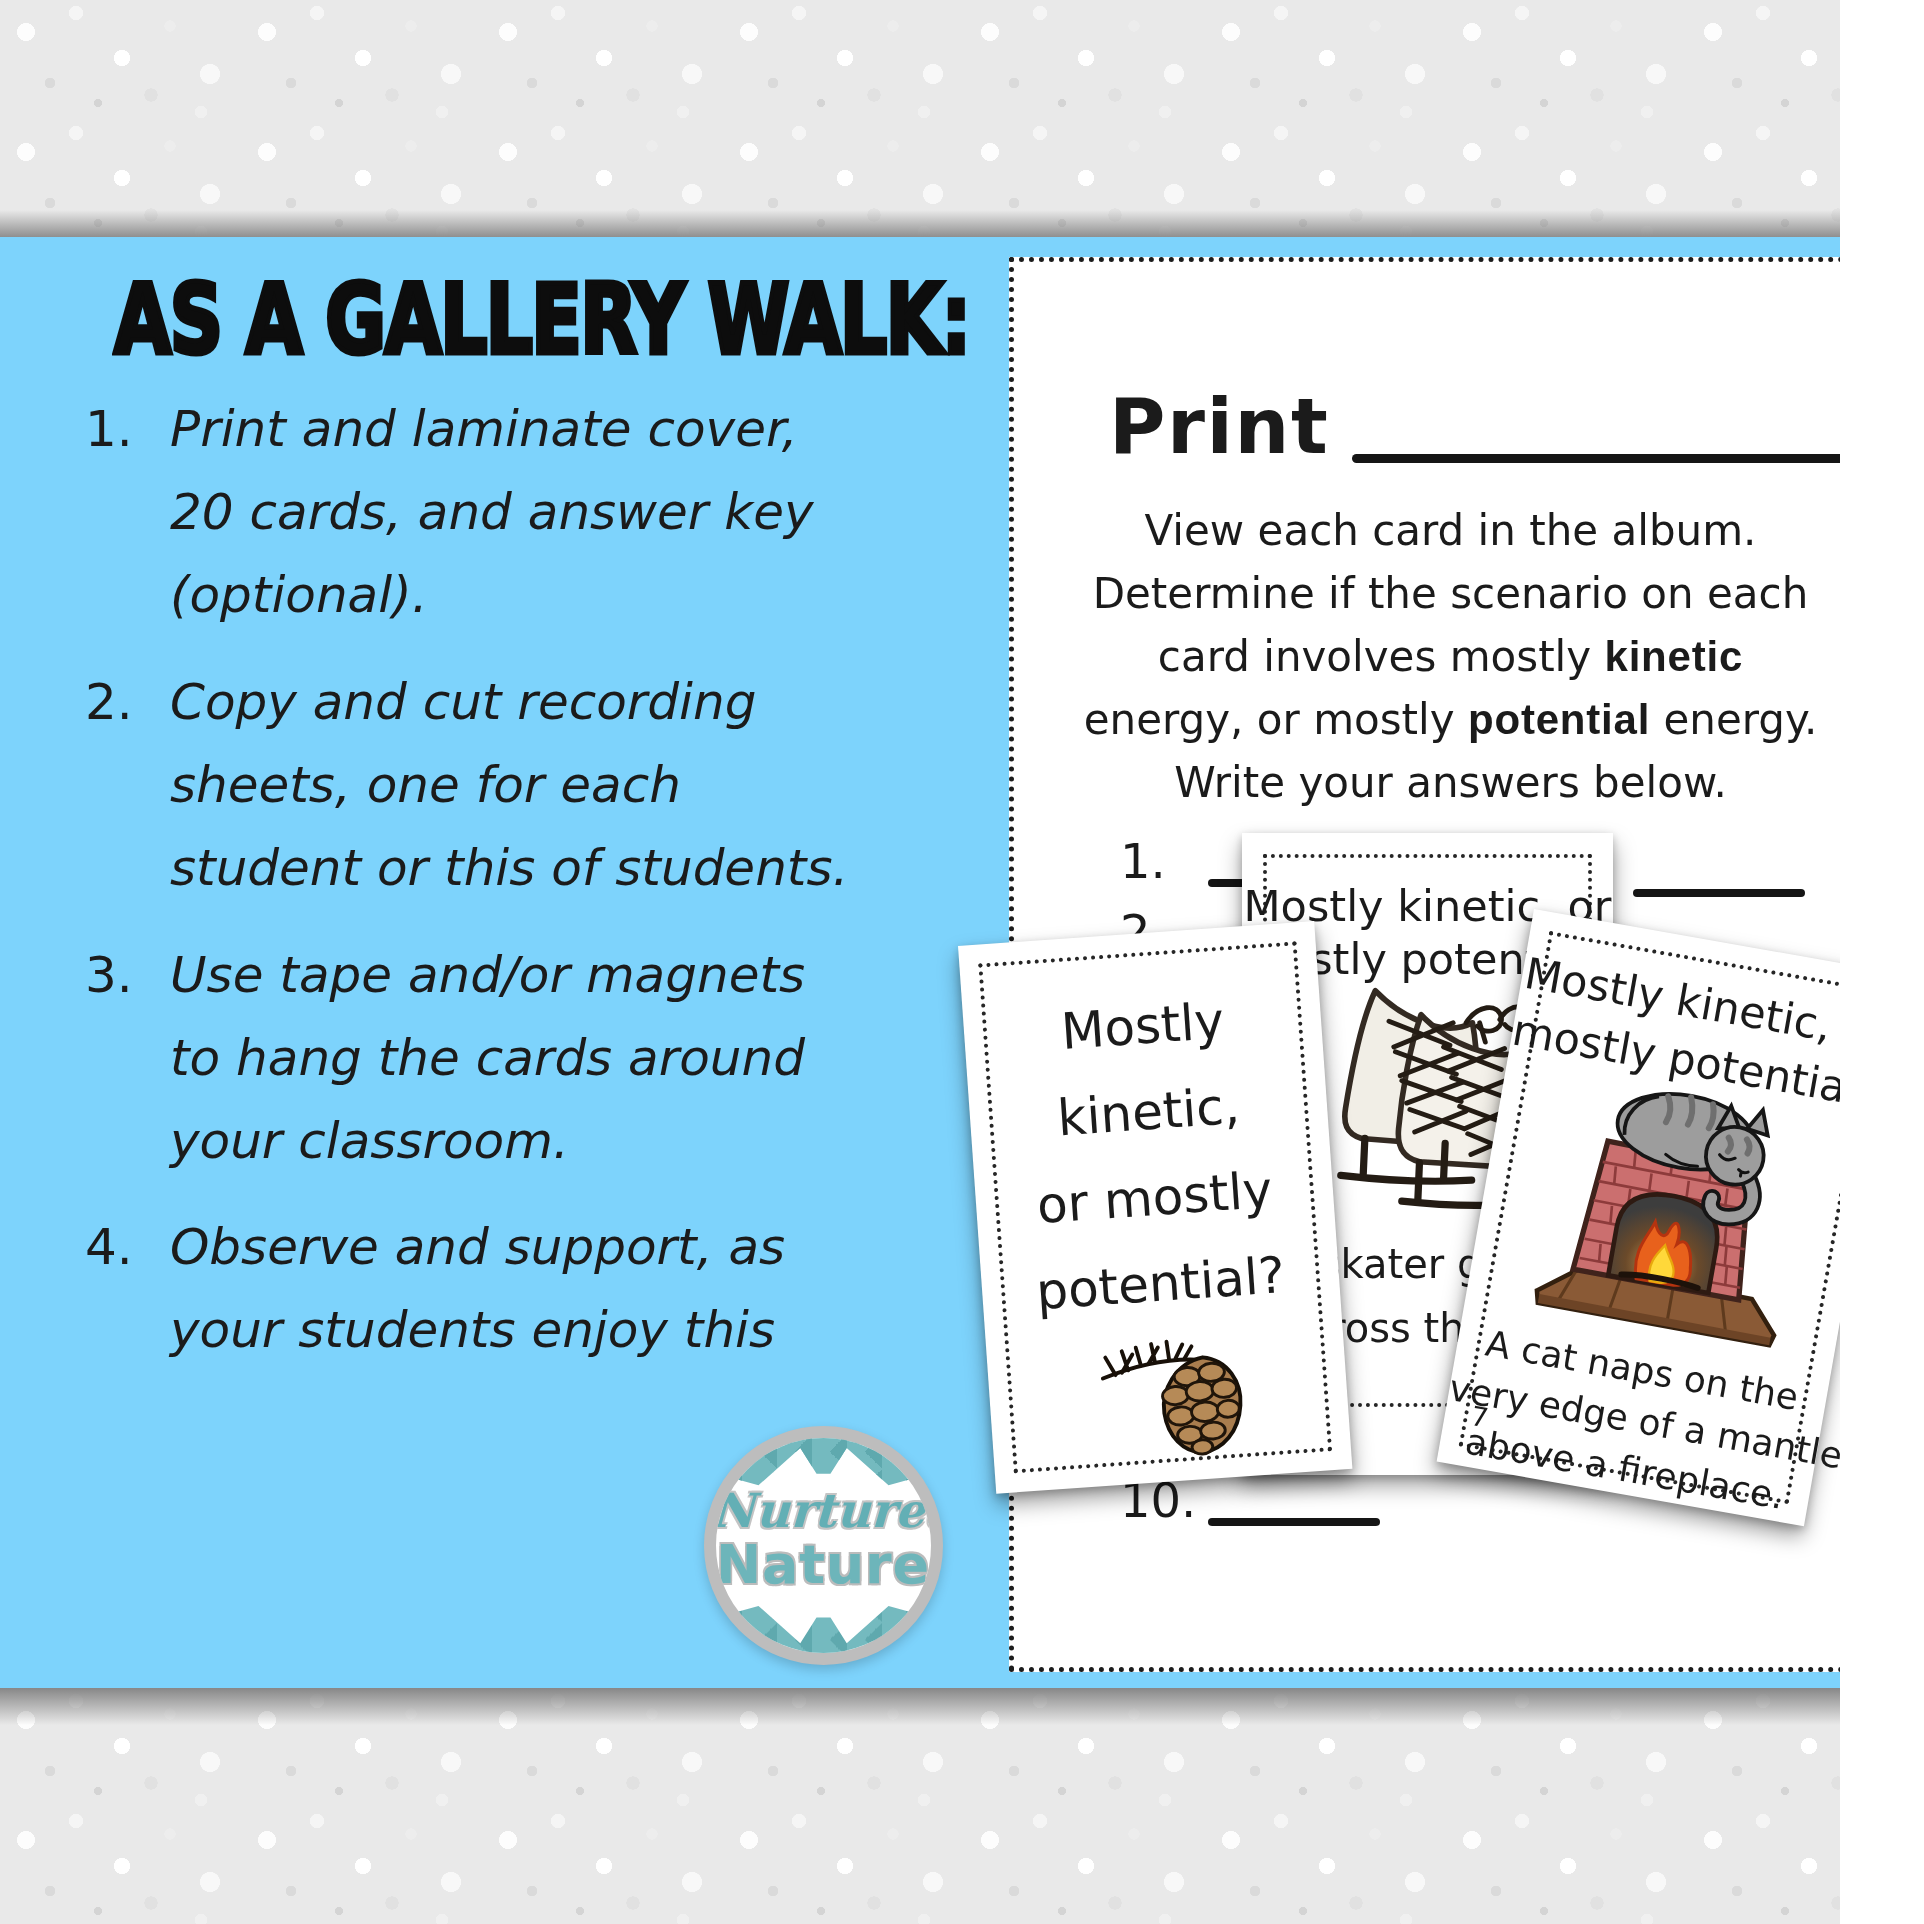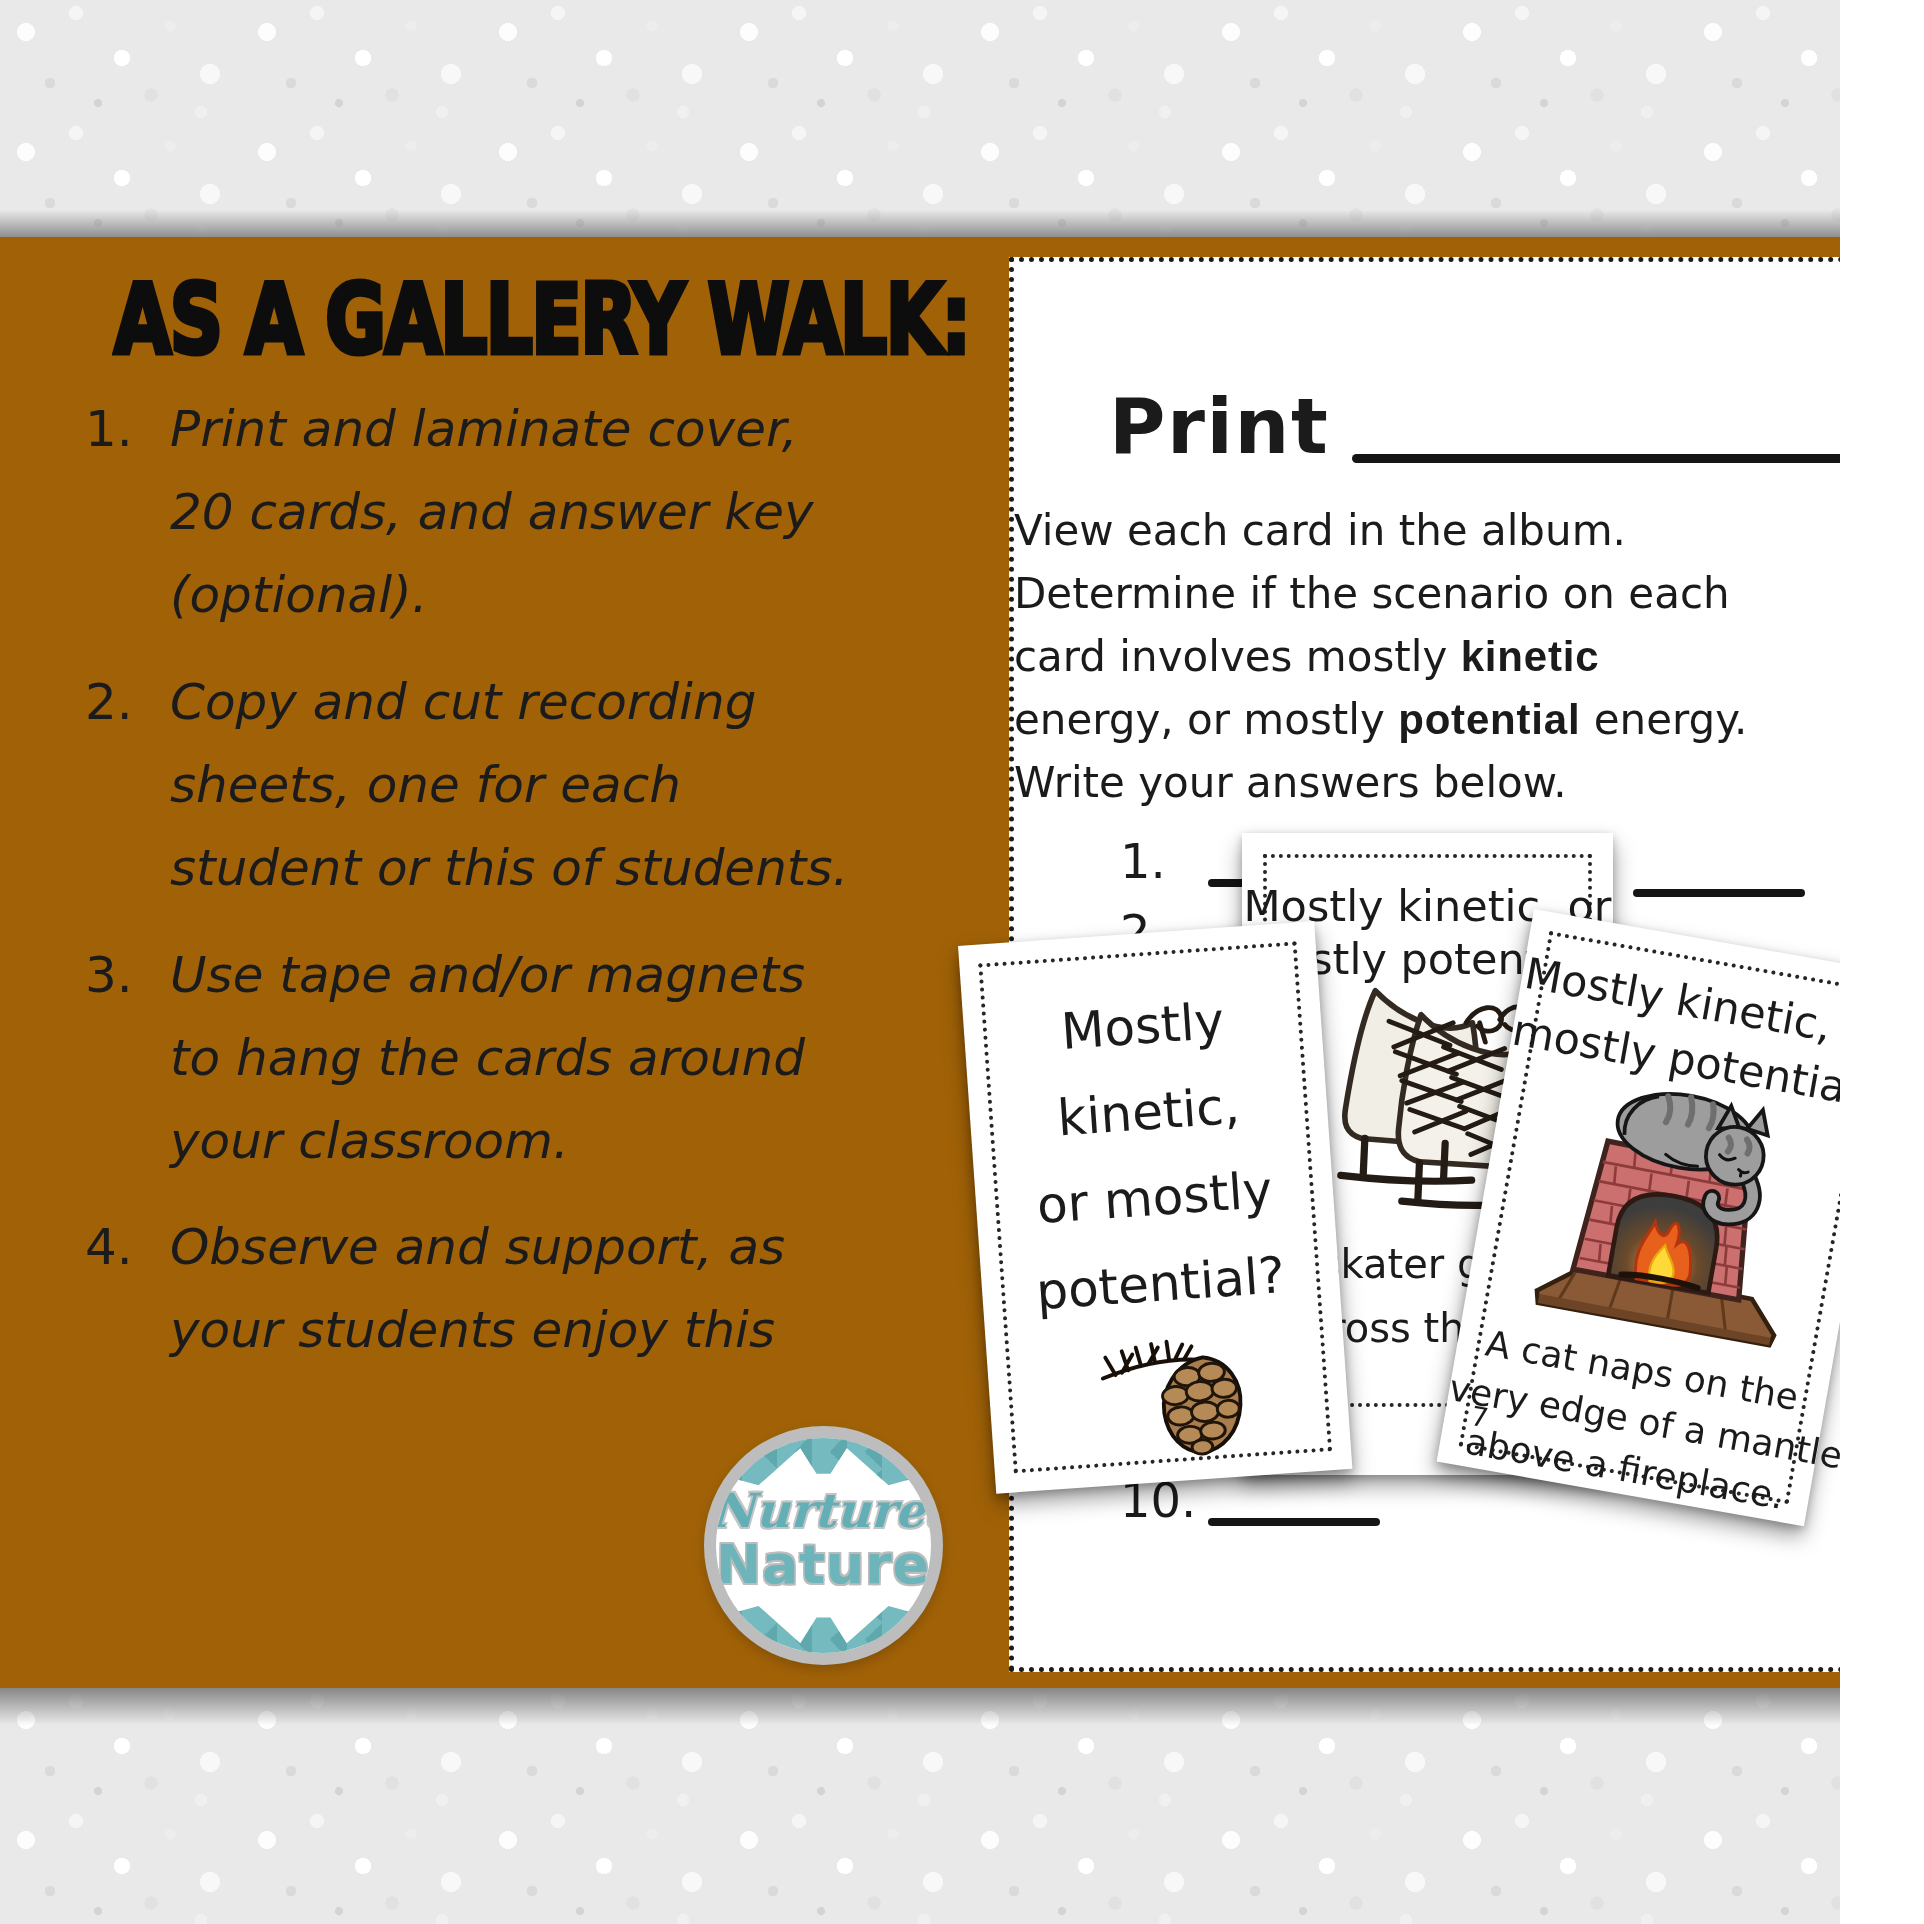--- a/index.html
+++ b/index.html
@@ -3,7 +3,7 @@
 <meta charset="utf-8">
 <style>
   html,body{margin:0;padding:0;background:#fff;}
-  #canvas{position:relative;width:1840px;height:1925px;overflow:hidden;background:#a16207;
+  #canvas{position:relative;width:1840px;height:1925px;overflow:hidden;background:#7dd3fc;
           font-family:"DejaVu Sans",sans-serif;color:#1b1b1b;}
 
   

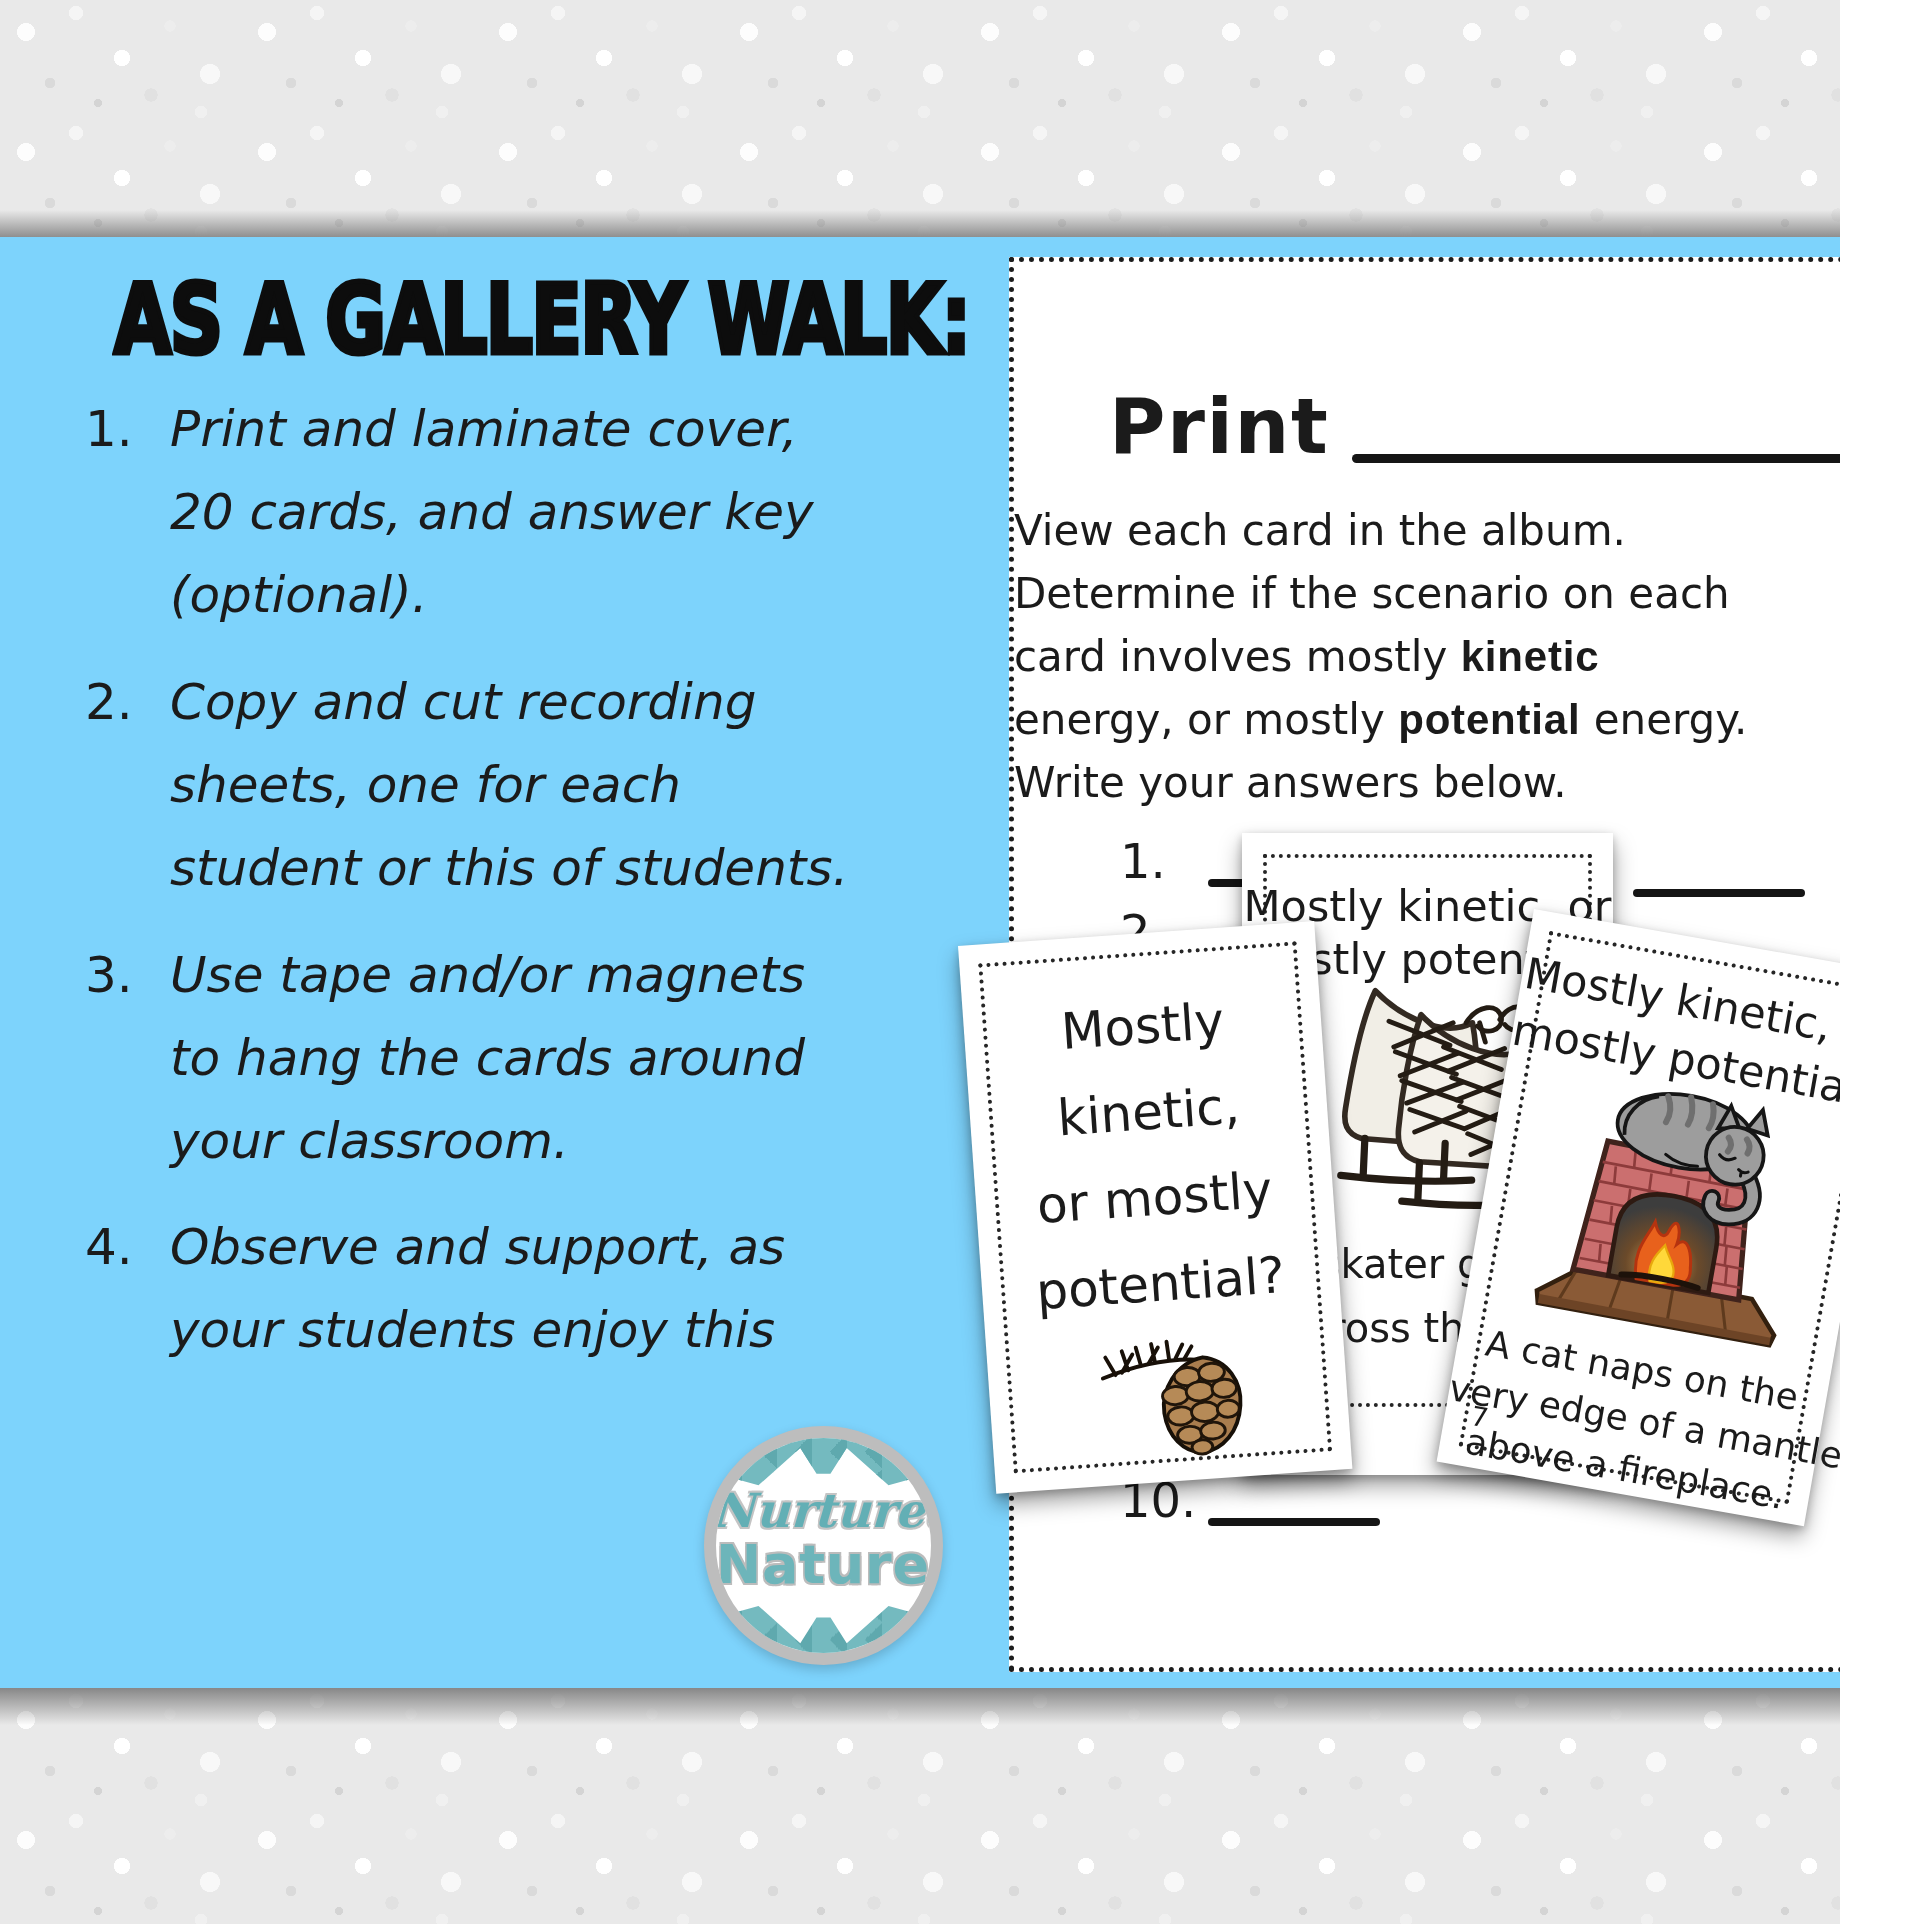--- a/index.html
+++ b/index.html
@@ -60,7 +60,7 @@
   #ws-name-row{position:absolute;left:95px;top:120px;display:flex;align-items:flex-end;}
   #ws-name-label{font-size:77px;font-weight:bold;letter-spacing:1.6px;}
   #ws-name-line{width:561px;margin-left:22.5px;margin-bottom:8px;border-bottom:9.6px solid #151515;border-radius:4.8px;}
-  .ws-par{position:absolute;left:0;right:12px;top:237px;text-align:left;}
+  .ws-par{position:absolute;left:0;right:12px;top:237px;text-align:center;}
   .ws-line{font-size:42px;line-height:63px;white-space:nowrap;}
   .ws-line .em{font-family:"Liberation Sans",sans-serif;font-weight:bold;letter-spacing:0.8px;}
   .ans-col{position:absolute;}

